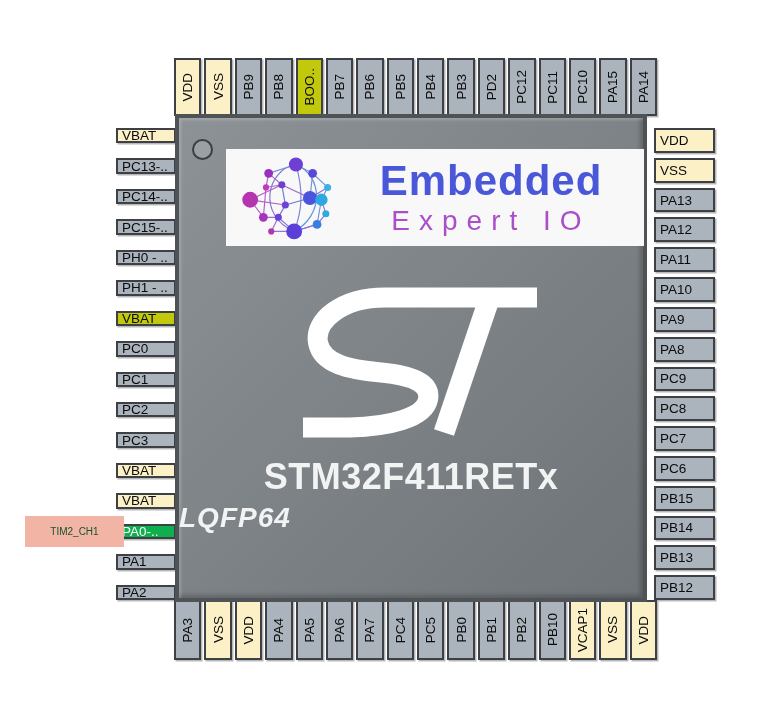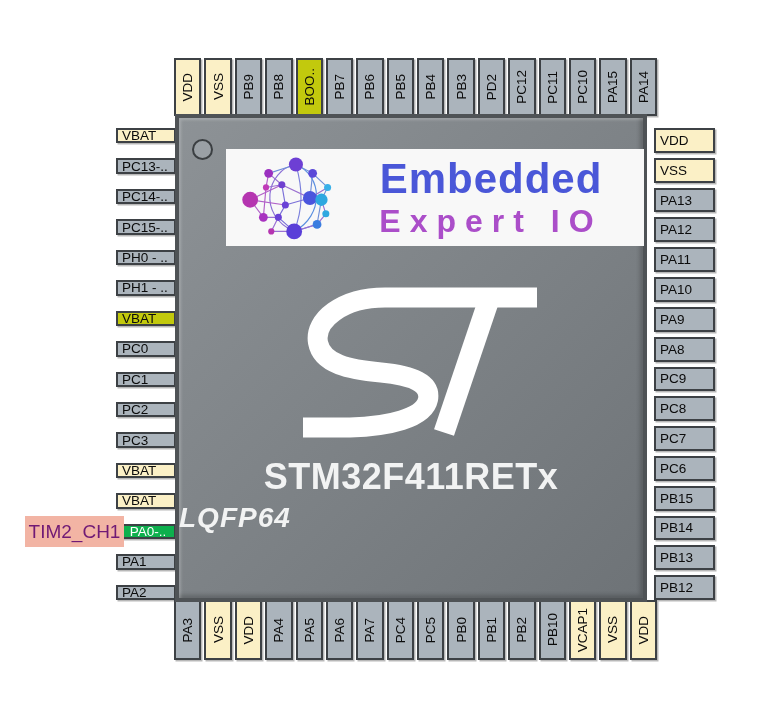--- a/index.html
+++ b/index.html
@@ -37,7 +37,7 @@
         display:flex;align-items:center;padding:0 10px;box-sizing:border-box;gap:8px;}
   #banner-text{flex:1;display:flex;flex-direction:column;align-items:center;}
   #brand-line1{font-size:42px;font-weight:bold;color:var(--brand_blue);line-height:1;letter-spacing:1px;}
-  #brand-line2{font-size:32px;color:var(--brand_purple);letter-spacing:9px;margin-top:5px;line-height:1;font-weight:bold;}
+  #brand-line2{font-size:28px;color:var(--brand_purple);letter-spacing:9px;margin-top:5px;line-height:1;}
 
   
   #st-logo{position:absolute;left:103px;top:154px;width:280px;height:175px;}

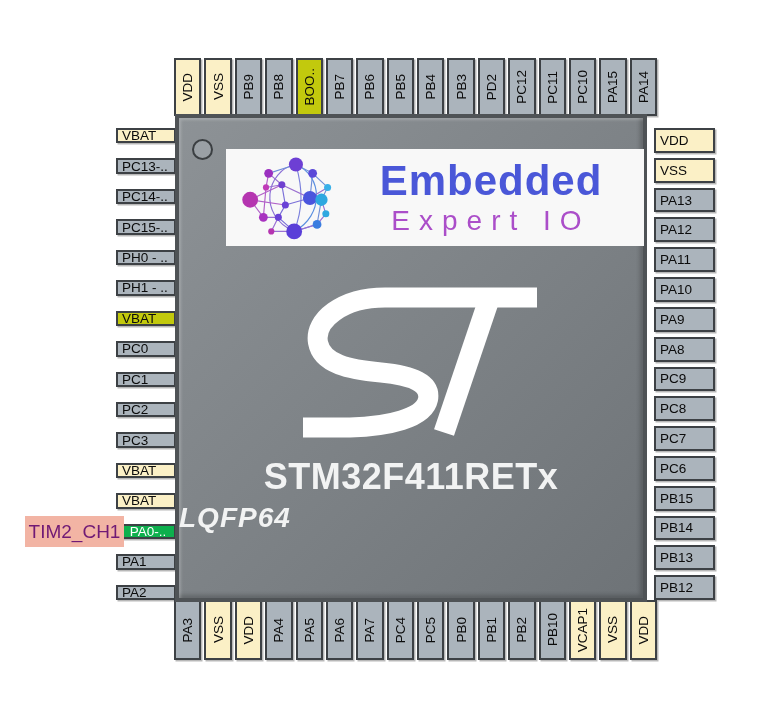--- a/index.html
+++ b/index.html
@@ -51,7 +51,7 @@
   
   #signal-label{position:absolute;left:25px;top:516px;width:99px;height:31px;
         background:var(--annotation);display:flex;align-items:center;justify-content:center;
-        font-size:19px;color:#701a75;z-index:3;}
+        font-size:10px;color:#14532d;z-index:3;}
 </style>
 </head>
 <body>

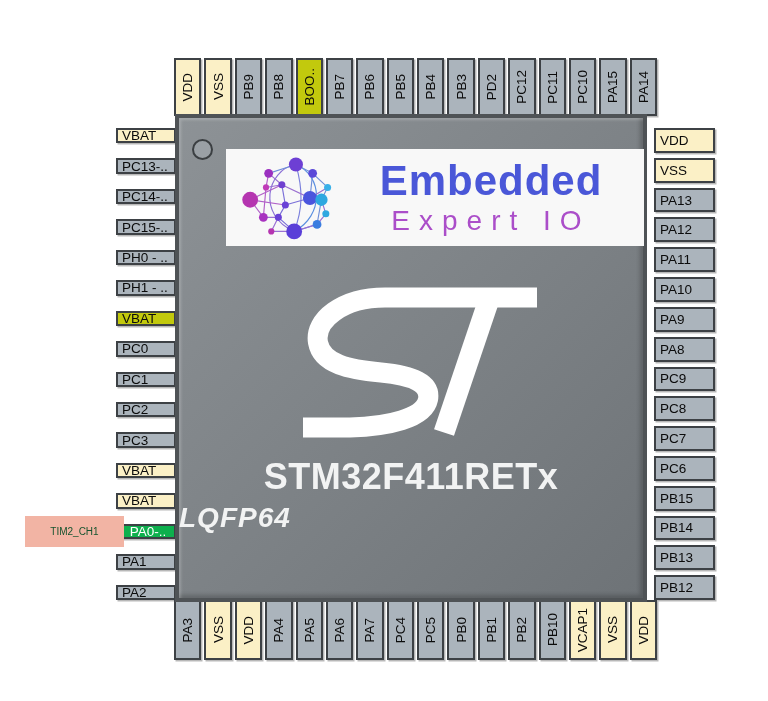--- a/index.html
+++ b/index.html
@@ -18,7 +18,7 @@
        background:var(--io);overflow:hidden;}
   .pin.t-power {background:var(--power);}
   .pin.t-boot  {background:var(--boot);}
-  .pin.t-active{background:var(--active);color:#ffffff;justify-content:center;}
+  .pin.t-active{background:var(--active);color:#ffffff;}
   .pin.h{align-items:center;padding-left:4px;}
   .pin.v{align-items:center;justify-content:center;}
   .pin.v span{writing-mode:vertical-rl;transform:rotate(180deg);white-space:nowrap;}

